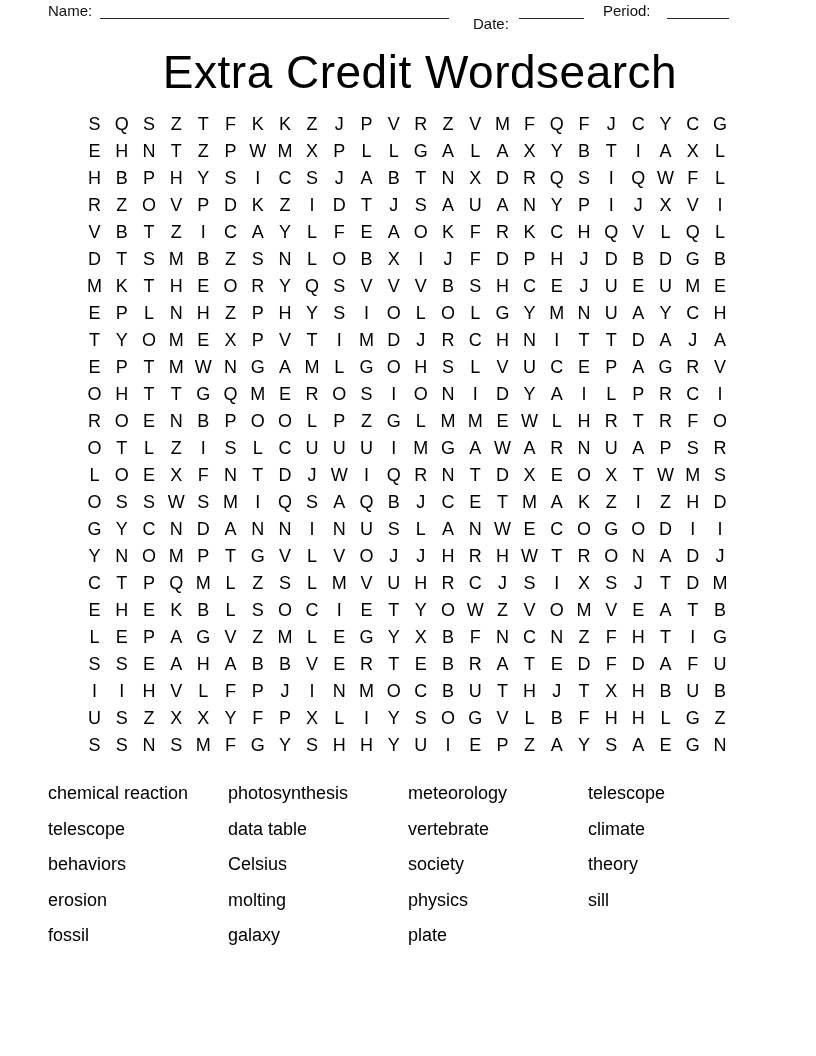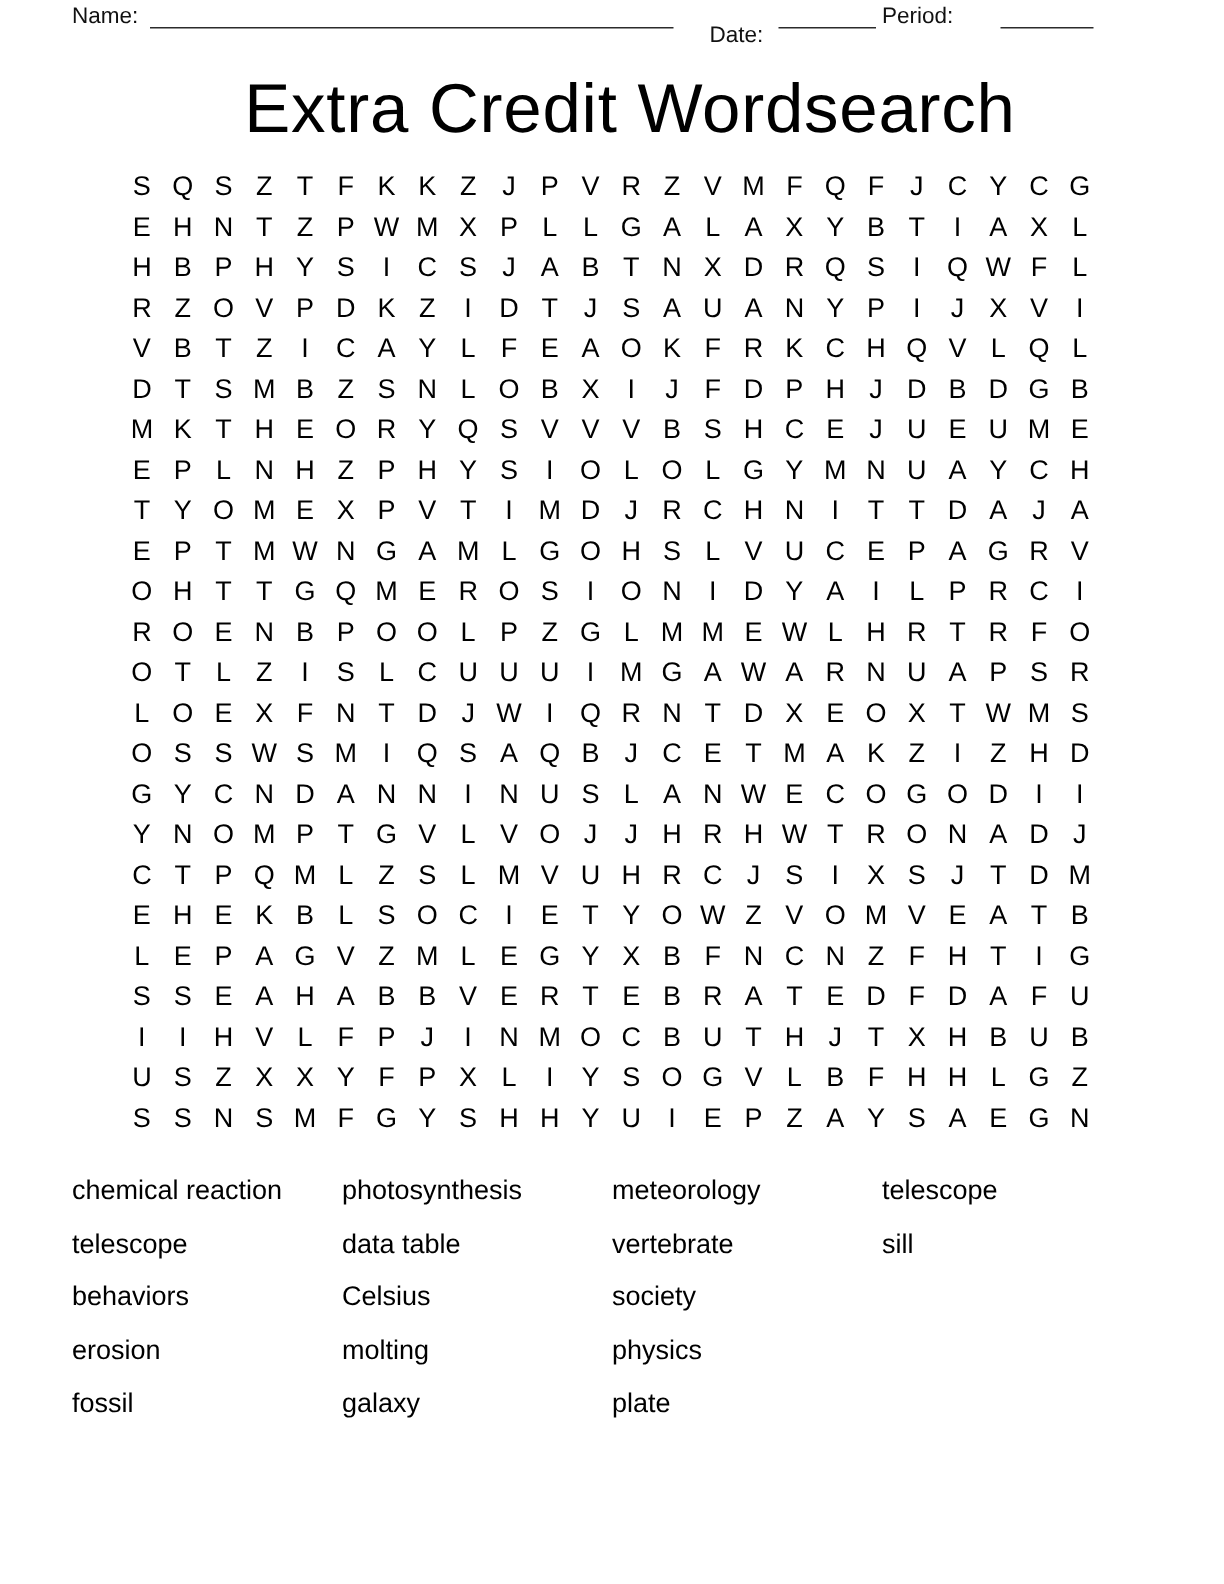--- a/index.html
+++ b/index.html
@@ -31,7 +31,7 @@
   .blank-period { left: 667px; width: 62px; }
   .lbl-name   { left: 48px; }
   .lbl-date   { left: 473px; margin-top: 13px; }
-  .lbl-period { left: 588px; text-align: center; }
+  .lbl-period { left: 603px; text-align: center; }
 
   
   .title {

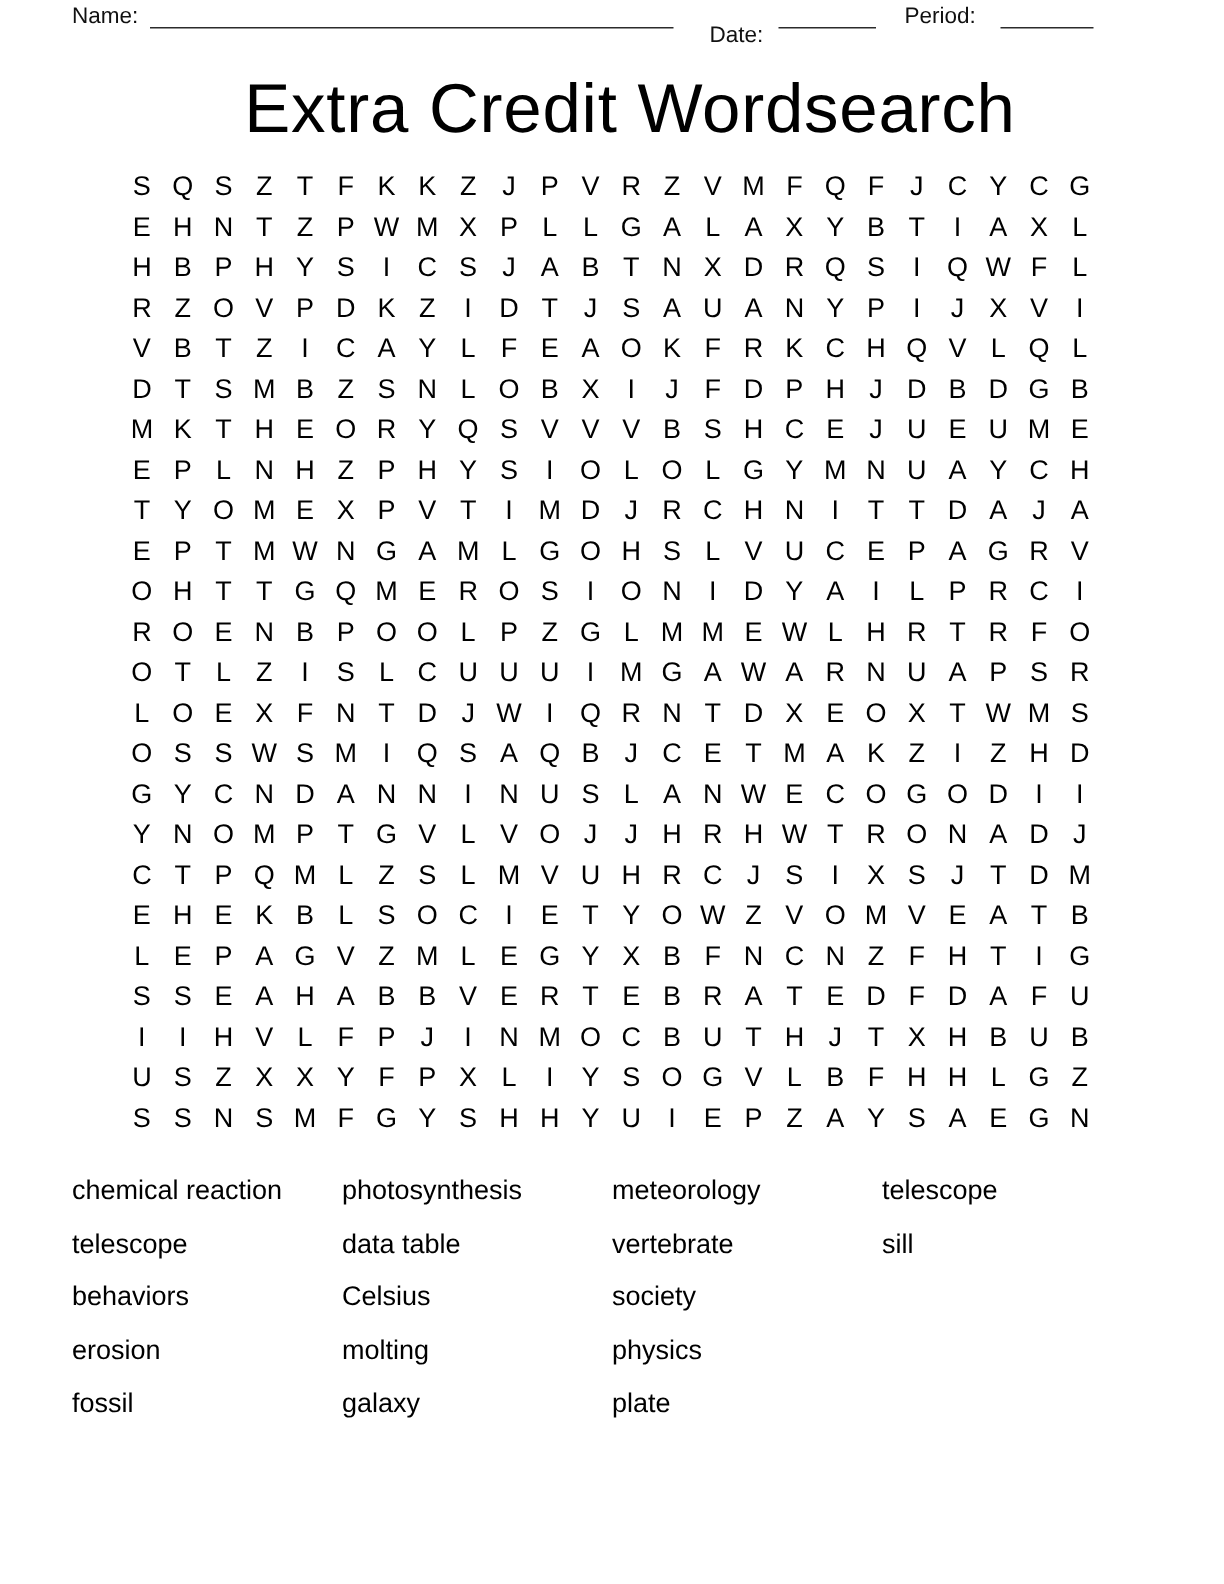--- a/index.html
+++ b/index.html
@@ -700,6 +700,7 @@
       </div>
       <div class="word-col">
         <div class="word">telescope</div>
+        <div class="word">climate</div>
         <div class="word">sill</div>
       </div>
     </div>

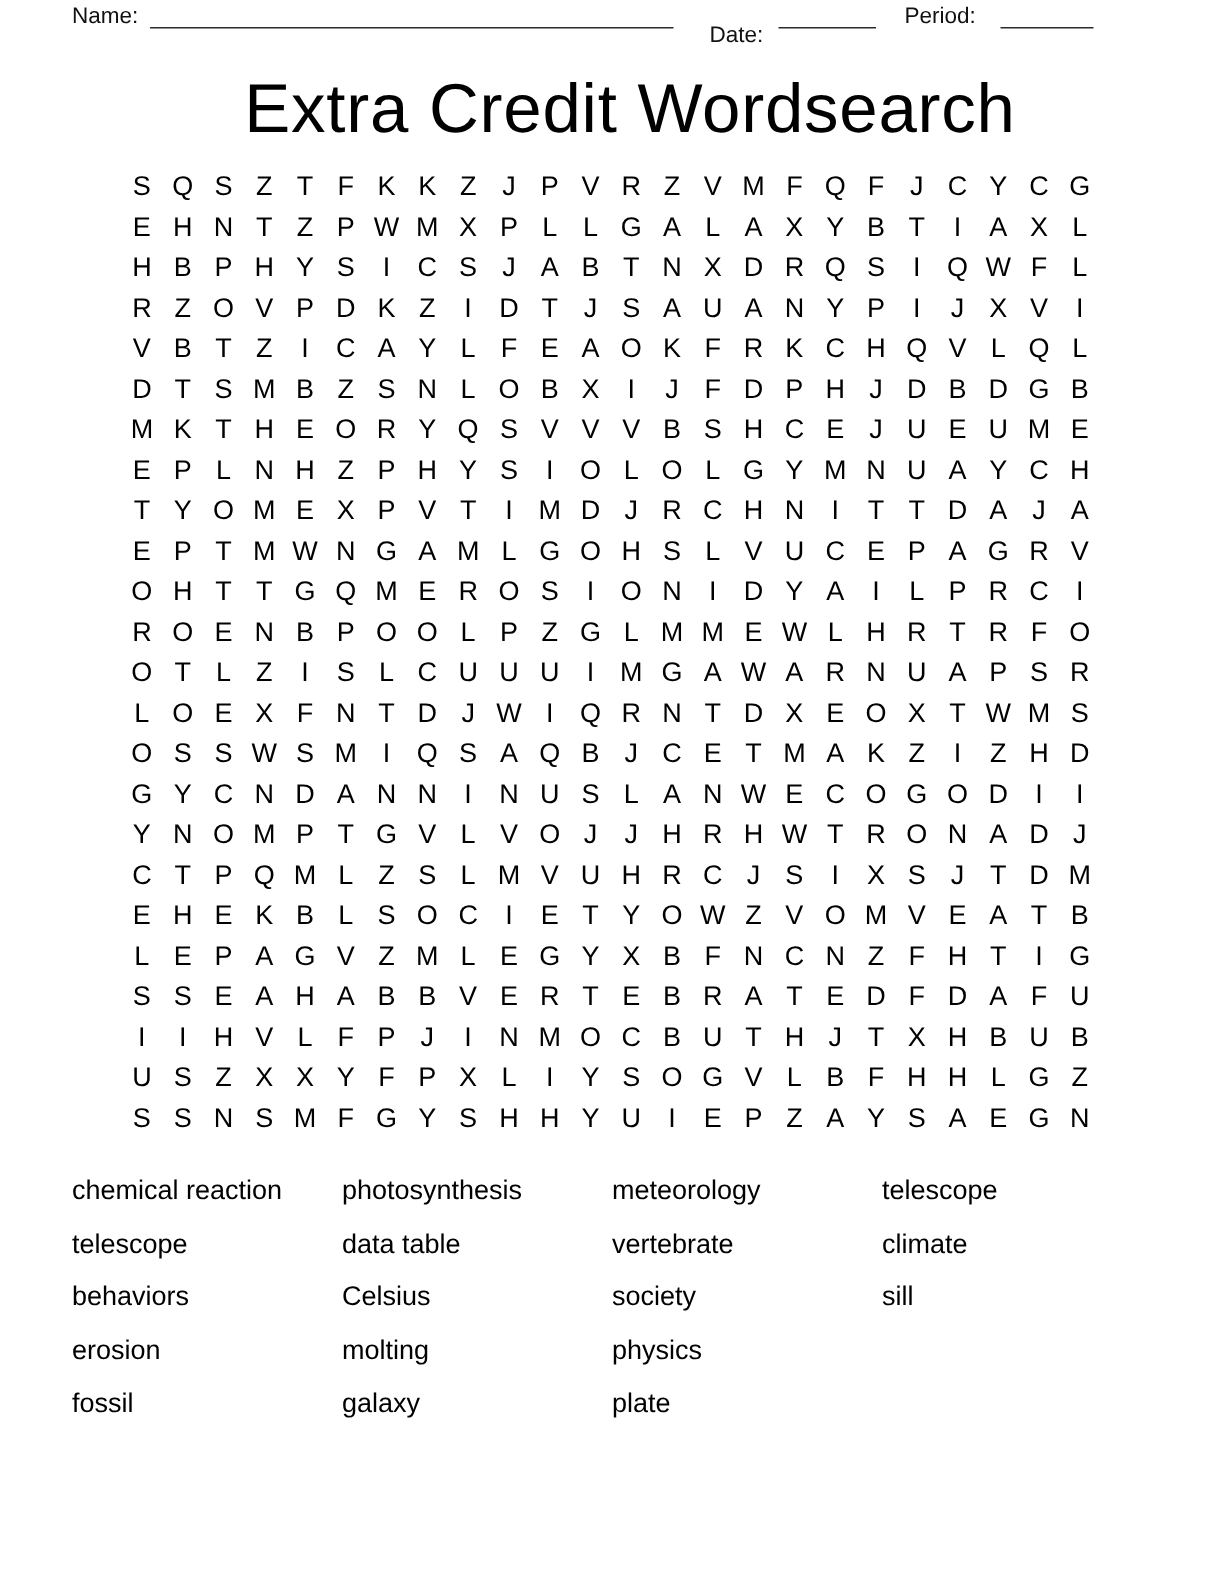--- a/index.html
+++ b/index.html
@@ -701,6 +701,7 @@
       <div class="word-col">
         <div class="word">telescope</div>
         <div class="word">climate</div>
+        <div class="word">theory</div>
         <div class="word">sill</div>
       </div>
     </div>

